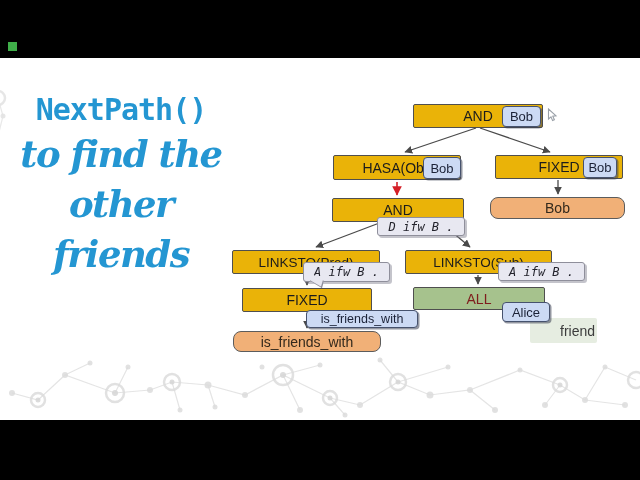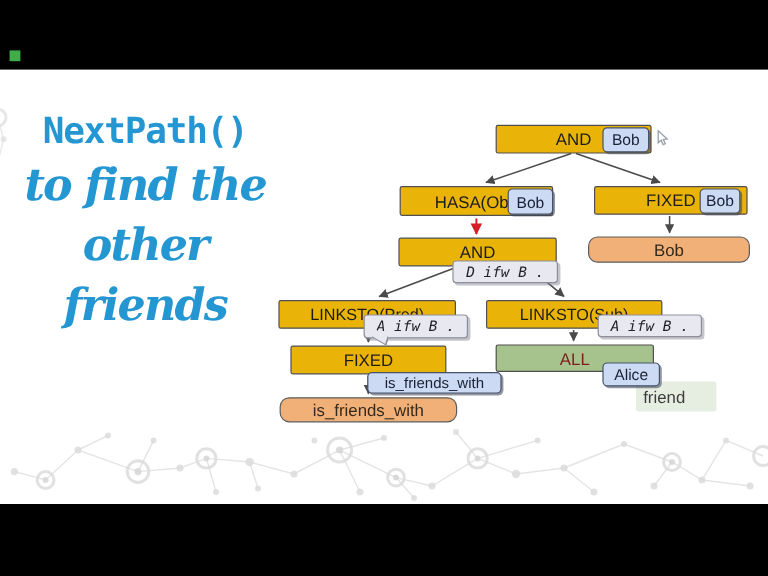--- a/index.html
+++ b/index.html
@@ -41,7 +41,7 @@
              border-right:1px solid #8f8f9b;border-bottom:1px solid #8f8f9b;
              transform:skewX(35deg) rotate(45deg);}
   .friendbox{position:absolute;background:#e6ede1;border-radius:2px;display:flex;
-             align-items:center;font-size:14px;color:#3c3c3c;padding-left:6px;
+             align-items:center;font-size:14px;color:#3c3c3c;padding-left:30px;
              box-sizing:border-box;z-index:2;text-align:center;}
   #edges{position:absolute;left:0;top:0;z-index:2;pointer-events:none;}
   #net-pattern{position:absolute;left:0;top:297px;z-index:0;pointer-events:none;}

